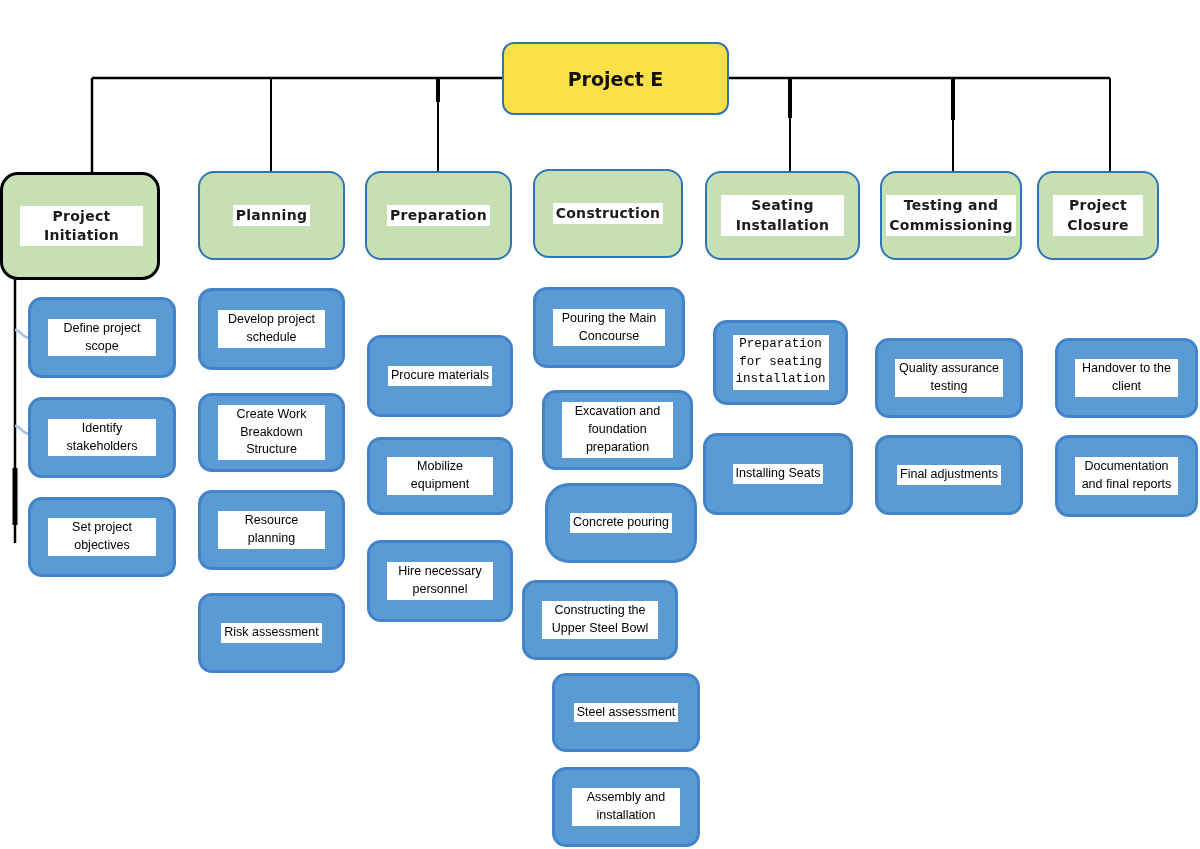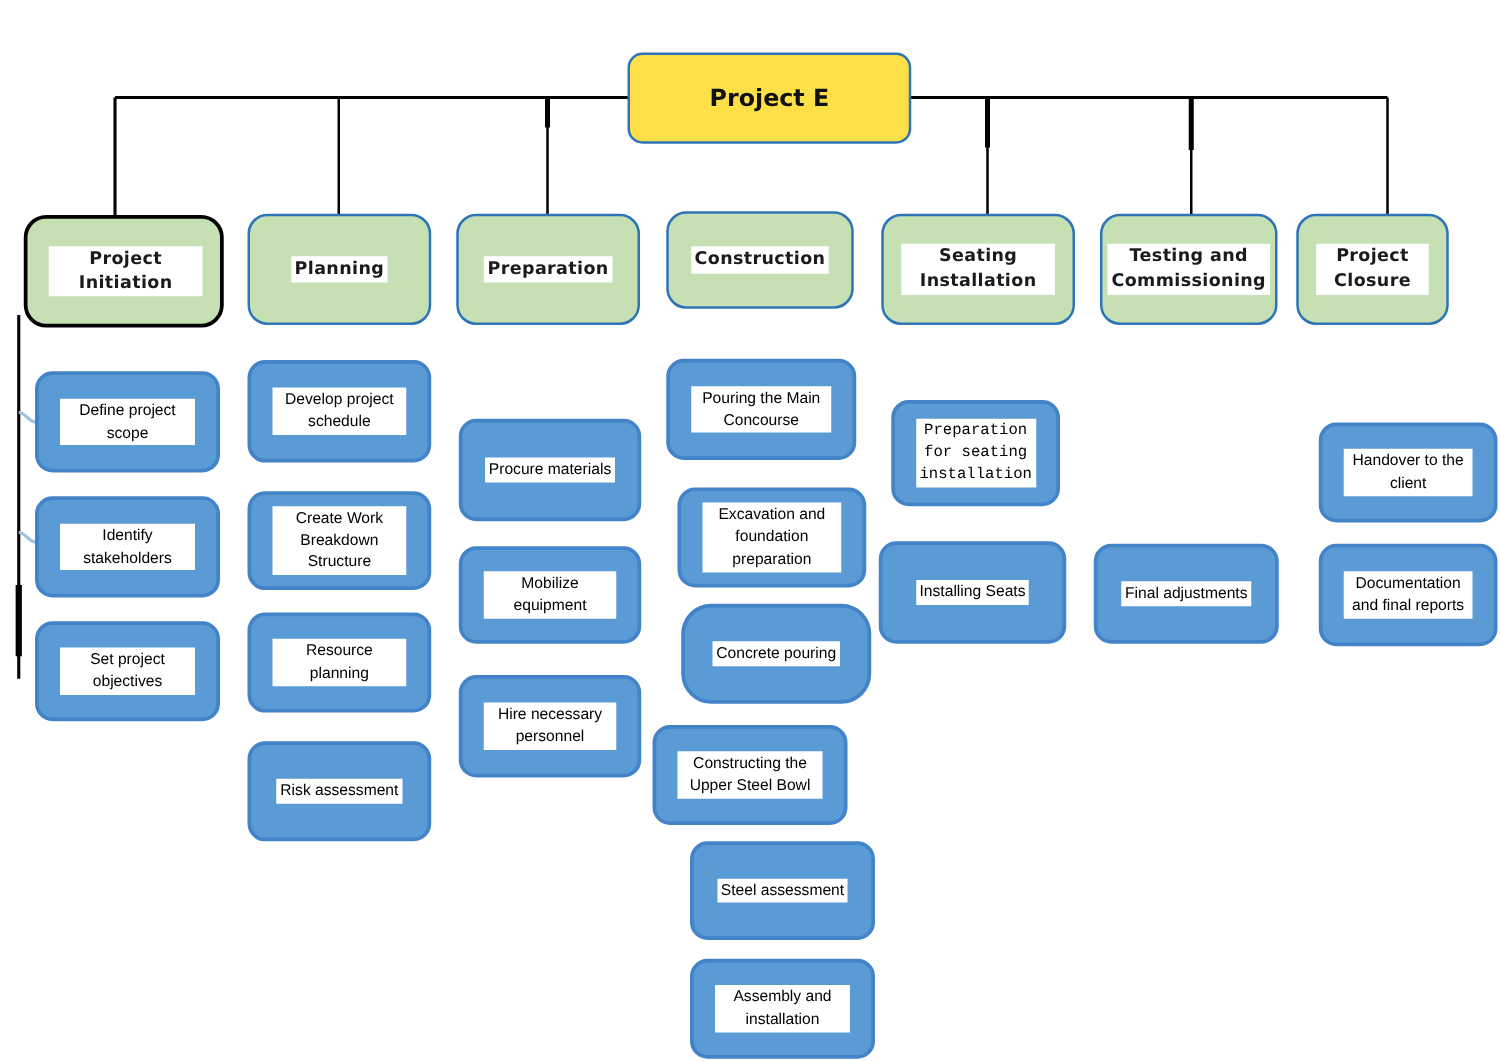--- a/index.html
+++ b/index.html
@@ -21,7 +21,7 @@
         line-height:1.38;color:#1b1b1b;letter-spacing:0.3px;background:#ffffff;
         padding:1px 3px;overflow-wrap:break-word;
         -webkit-box-decoration-break:clone;box-decoration-break:clone;}
-  #ph0{left:19px;top:172px;width:160px;height:90px;border:3px solid #000000;border-radius:18px;padding-left:17px;}
+  #ph0{left:0;top:172px;width:160px;height:108px;border:3px solid #000000;border-radius:18px;padding-left:17px;}
   #ph1{left:198px;top:171px;width:147px;height:89px;}
   #ph2{left:365px;top:171px;width:147px;height:89px;}
   #ph3{left:533px;top:169px;width:150px;height:78px;}

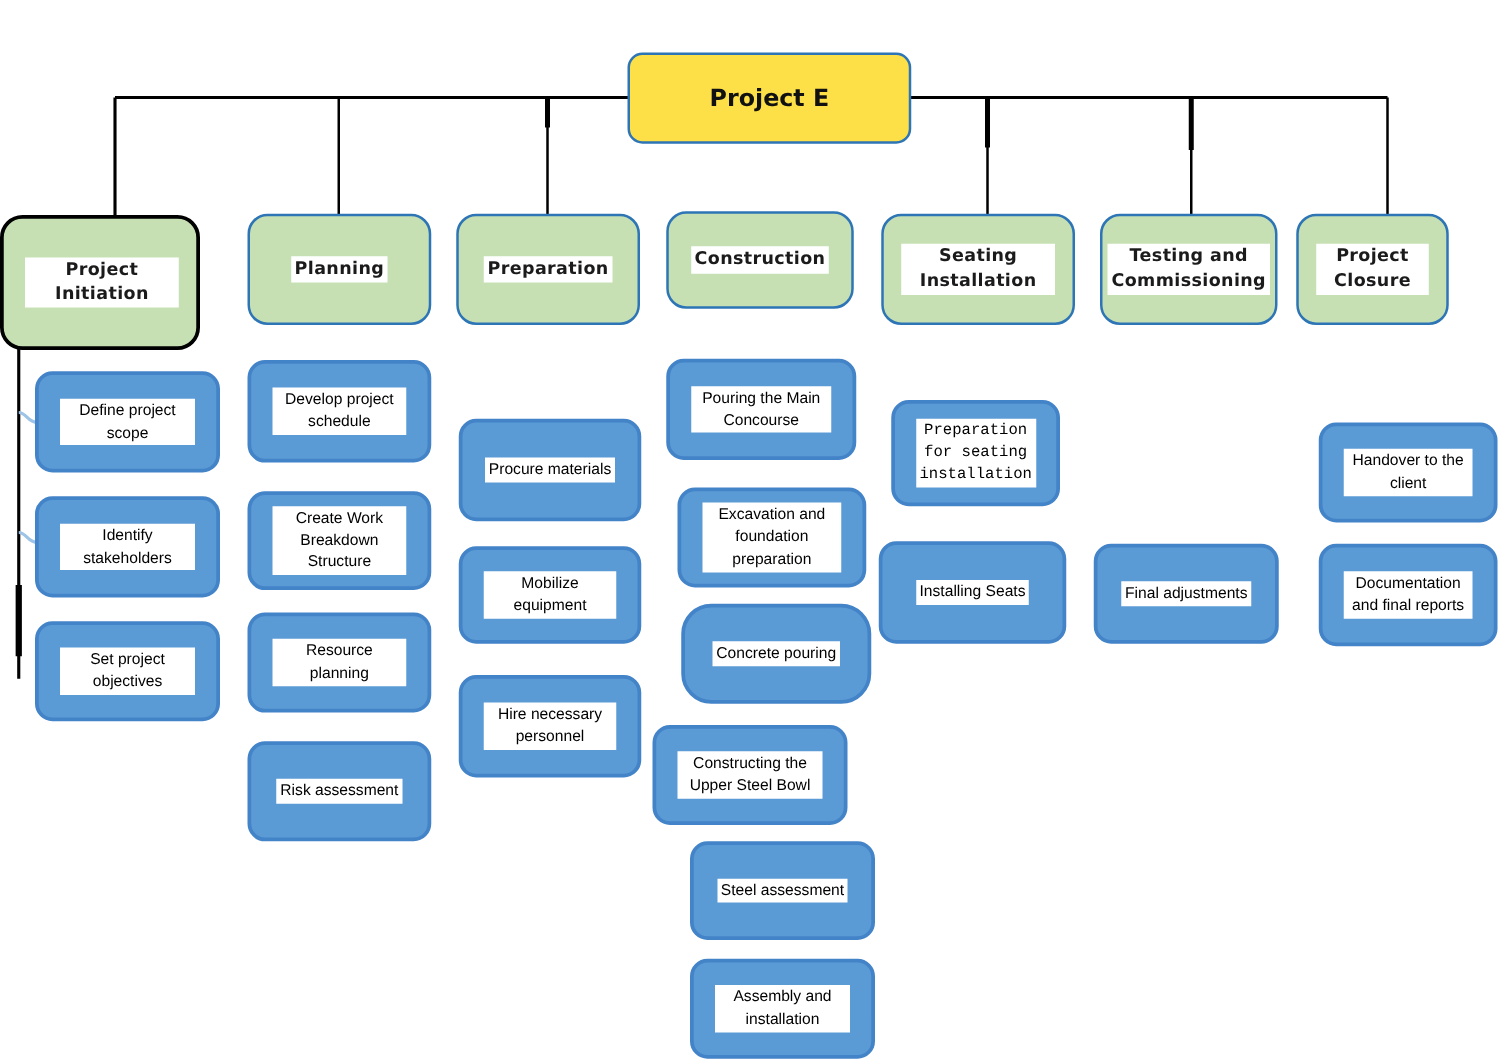--- a/index.html
+++ b/index.html
@@ -24,7 +24,7 @@
   #ph0{left:0;top:172px;width:160px;height:108px;border:3px solid #000000;border-radius:18px;padding-left:17px;}
   #ph1{left:198px;top:171px;width:147px;height:89px;}
   #ph2{left:365px;top:171px;width:147px;height:89px;}
-  #ph3{left:533px;top:169px;width:150px;height:78px;}
+  #ph3{left:533px;top:169px;width:150px;height:89px;}
   #ph4{left:705px;top:171px;width:155px;height:89px;}
   #ph5{left:880px;top:171px;width:142px;height:89px;padding:0 12px;}
   #ph6{left:1037px;top:171px;width:122px;height:89px;}

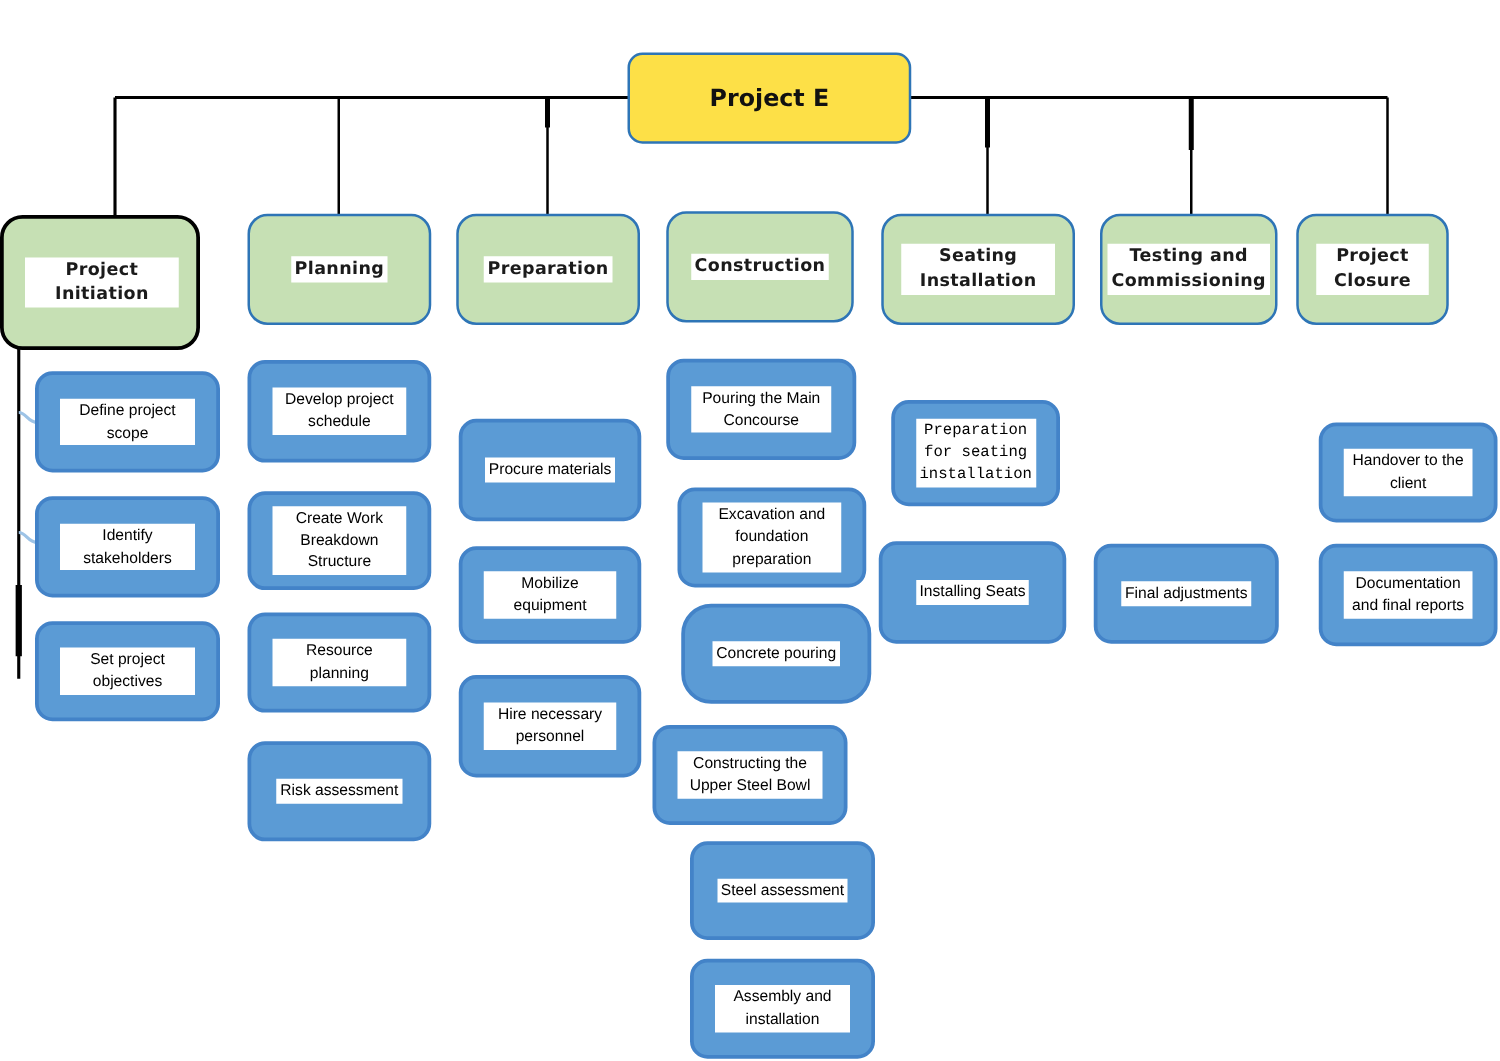--- a/index.html
+++ b/index.html
@@ -168,6 +168,9 @@
     <span class="tlbl">Installing Seats</span>
   </div>
 
+  <div class="box task" id="t50">
+    <span class="tlbl">Quality assurance testing</span>
+  </div>
   <div class="box task" id="t51">
     <span class="tlbl">Final adjustments</span>
   </div>

